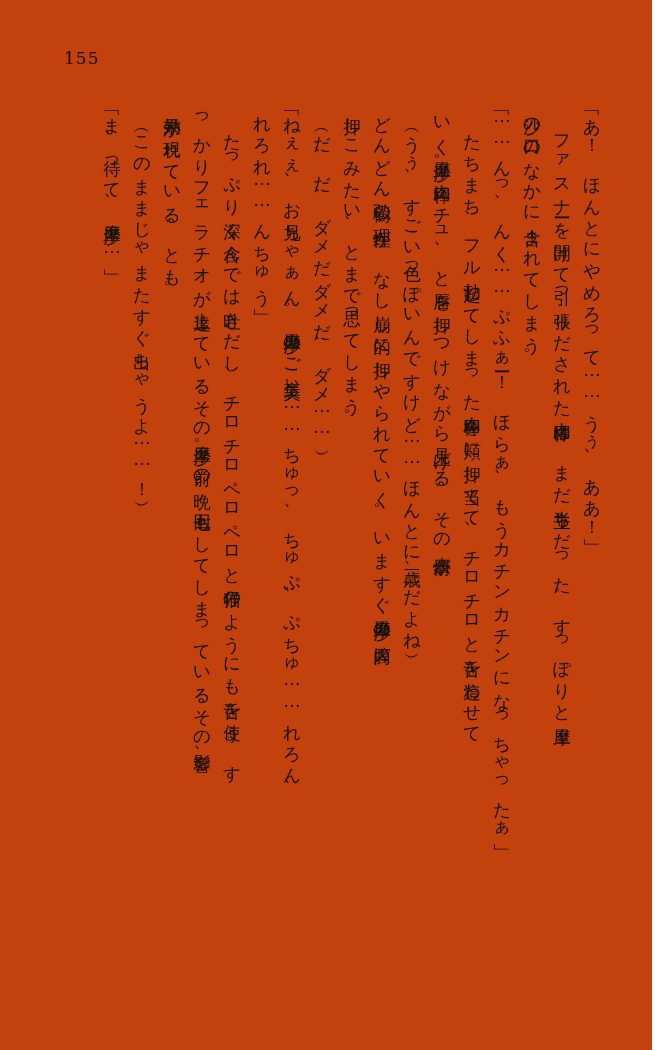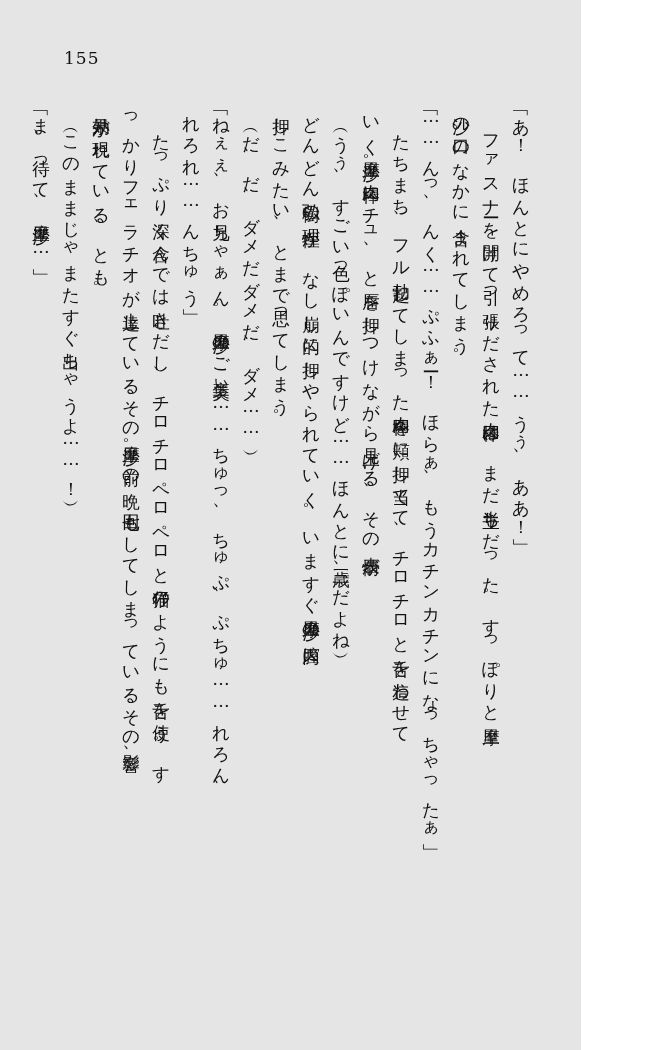--- a/index.html
+++ b/index.html
@@ -9,9 +9,9 @@
   }
   #page {
     position: relative;
-    width: 581px;
+    width: 652px;
     height: 1050px;
-    background: #e5e5e5;
+    background: #c2410c;
     overflow: hidden;
     font-family: "DejaVu Serif", "Liberation Serif", serif;
     color: #111111;

